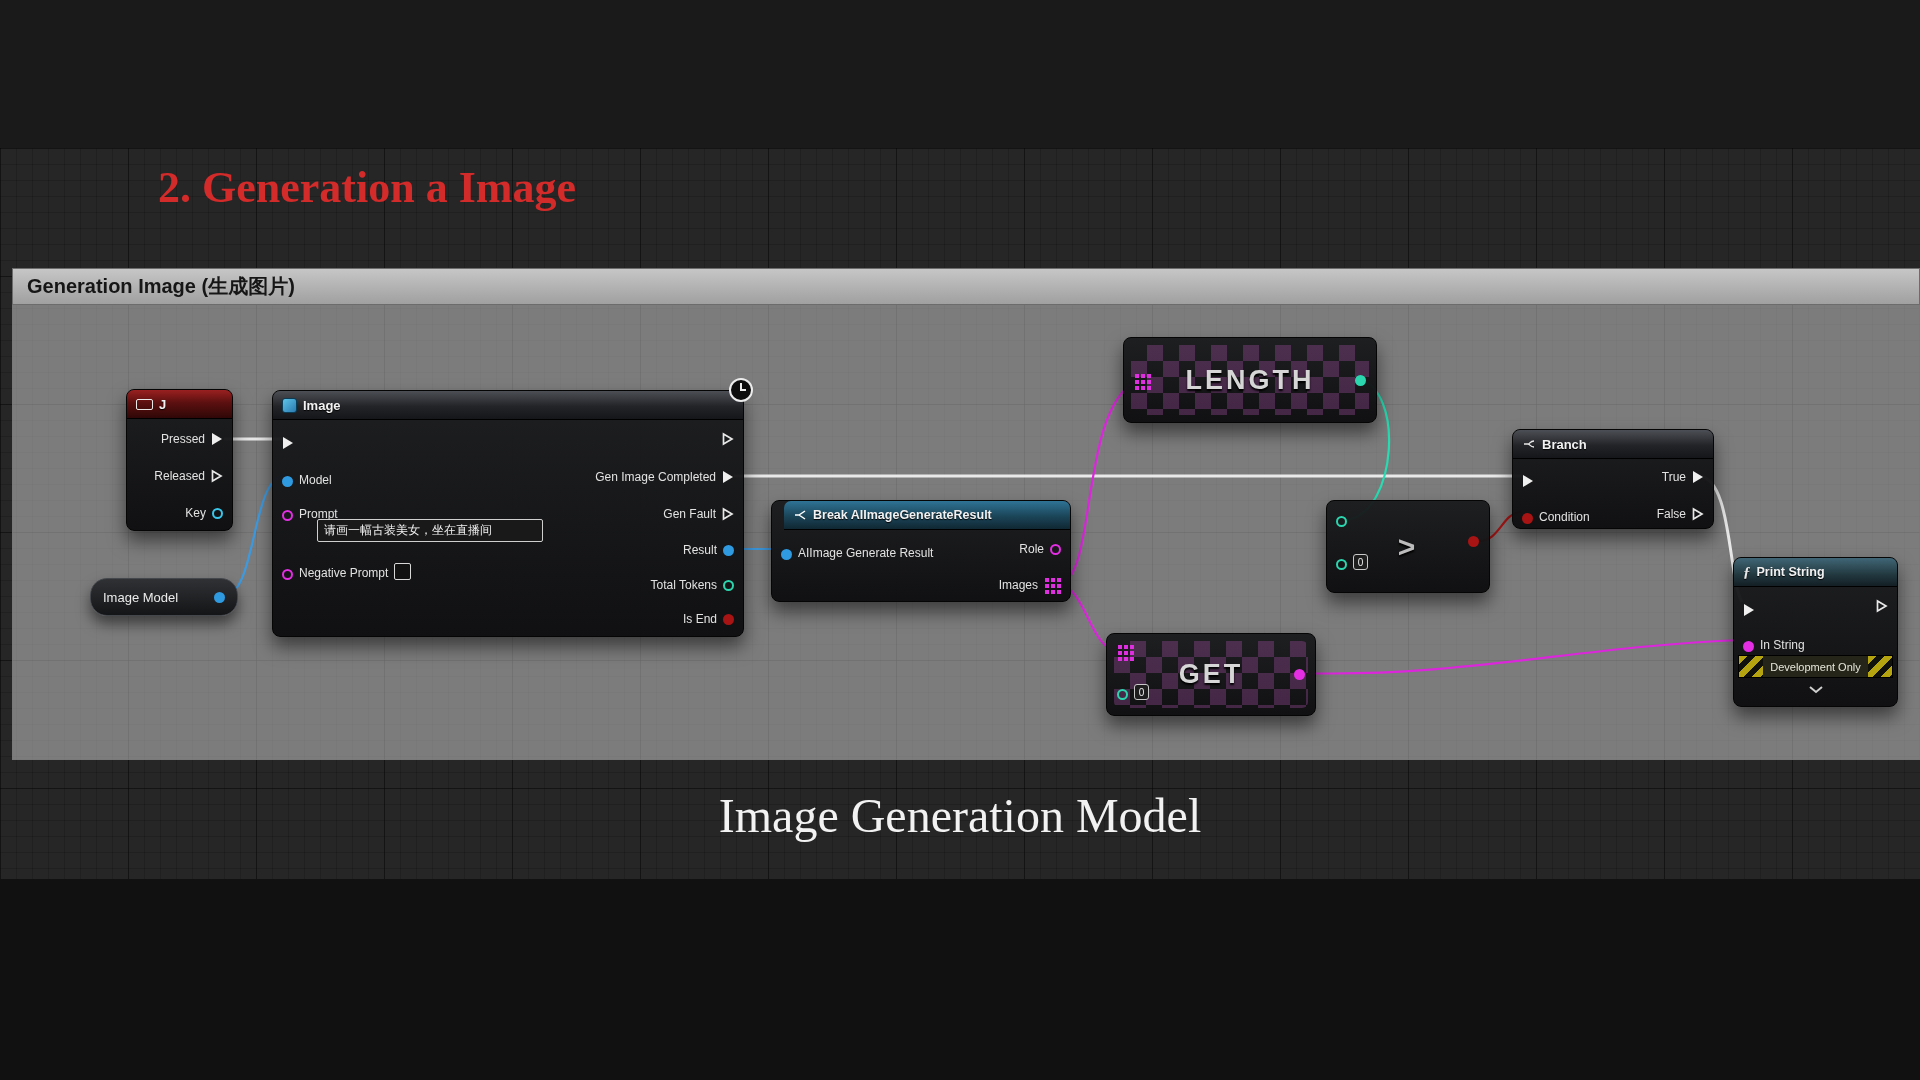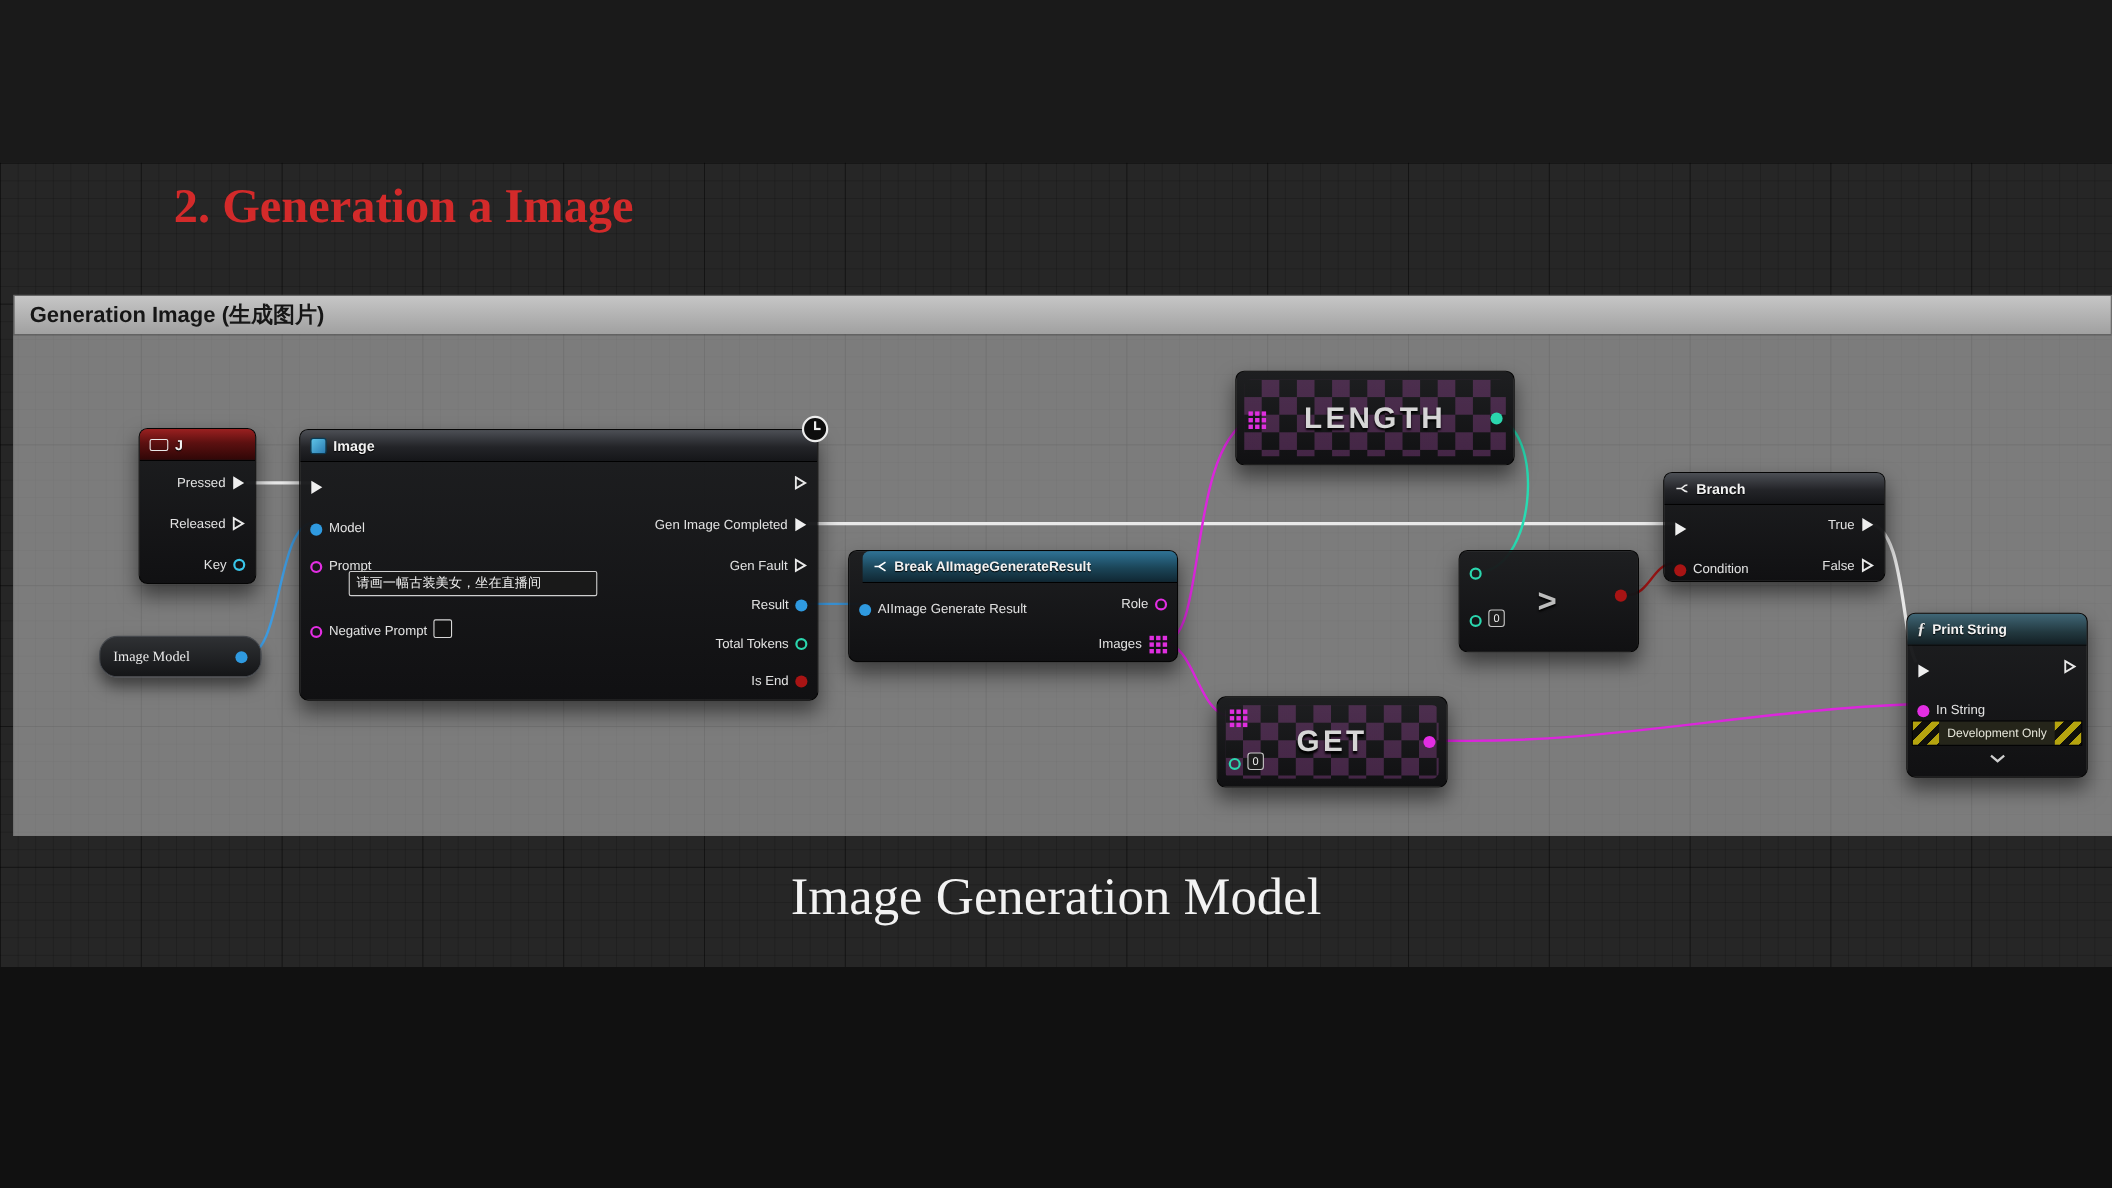--- a/index.html
+++ b/index.html
@@ -65,7 +65,7 @@
   
   .pill{position:absolute;z-index:3;display:flex;align-items:center;gap:8px;padding:0 12px;height:38px;
     border-radius:17px;background:linear-gradient(180deg,#2f3134,#141517);border:1px solid #44474c;
-    color:#ebebeb;font-size:13px;box-shadow:0 8px 14px rgba(0,0,0,0.5);box-sizing:border-box;font-family:Liberation Serif, serif;}
+    color:#ebebeb;font-size:13px;box-shadow:0 8px 14px rgba(0,0,0,0.5);box-sizing:border-box;}
   
   .clock{position:absolute;right:-10px;top:-13px;width:24px;height:24px;border-radius:50%;
     background:#0d0d0d;border:2.5px solid #ececec;box-sizing:border-box;}

